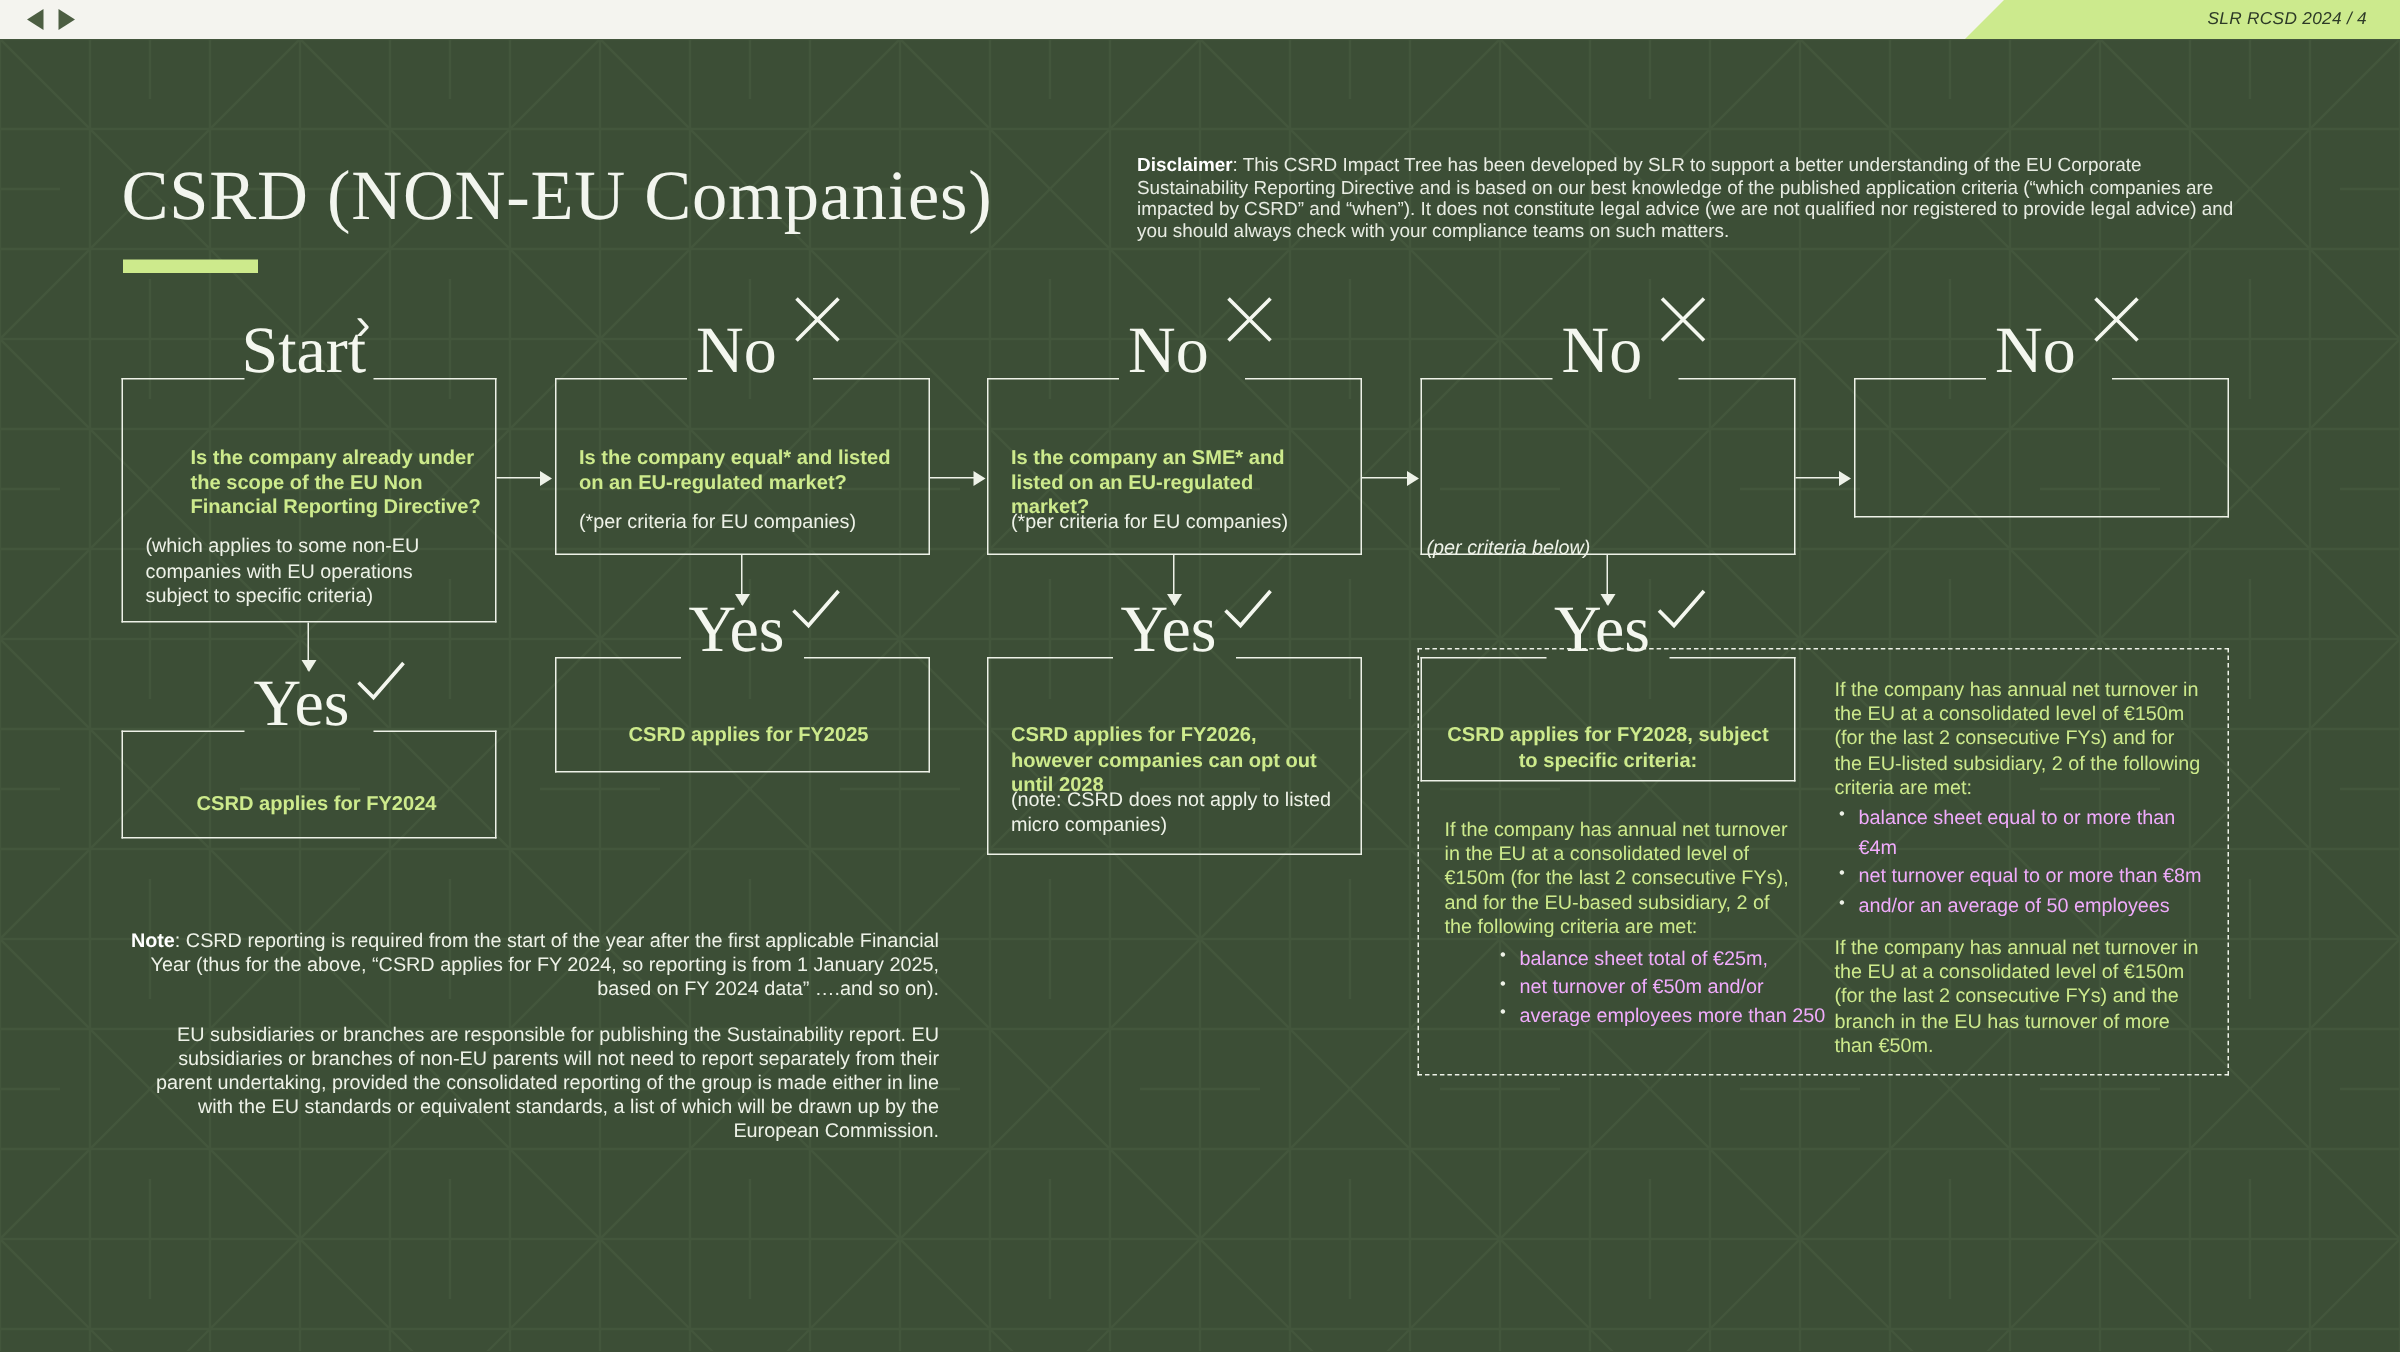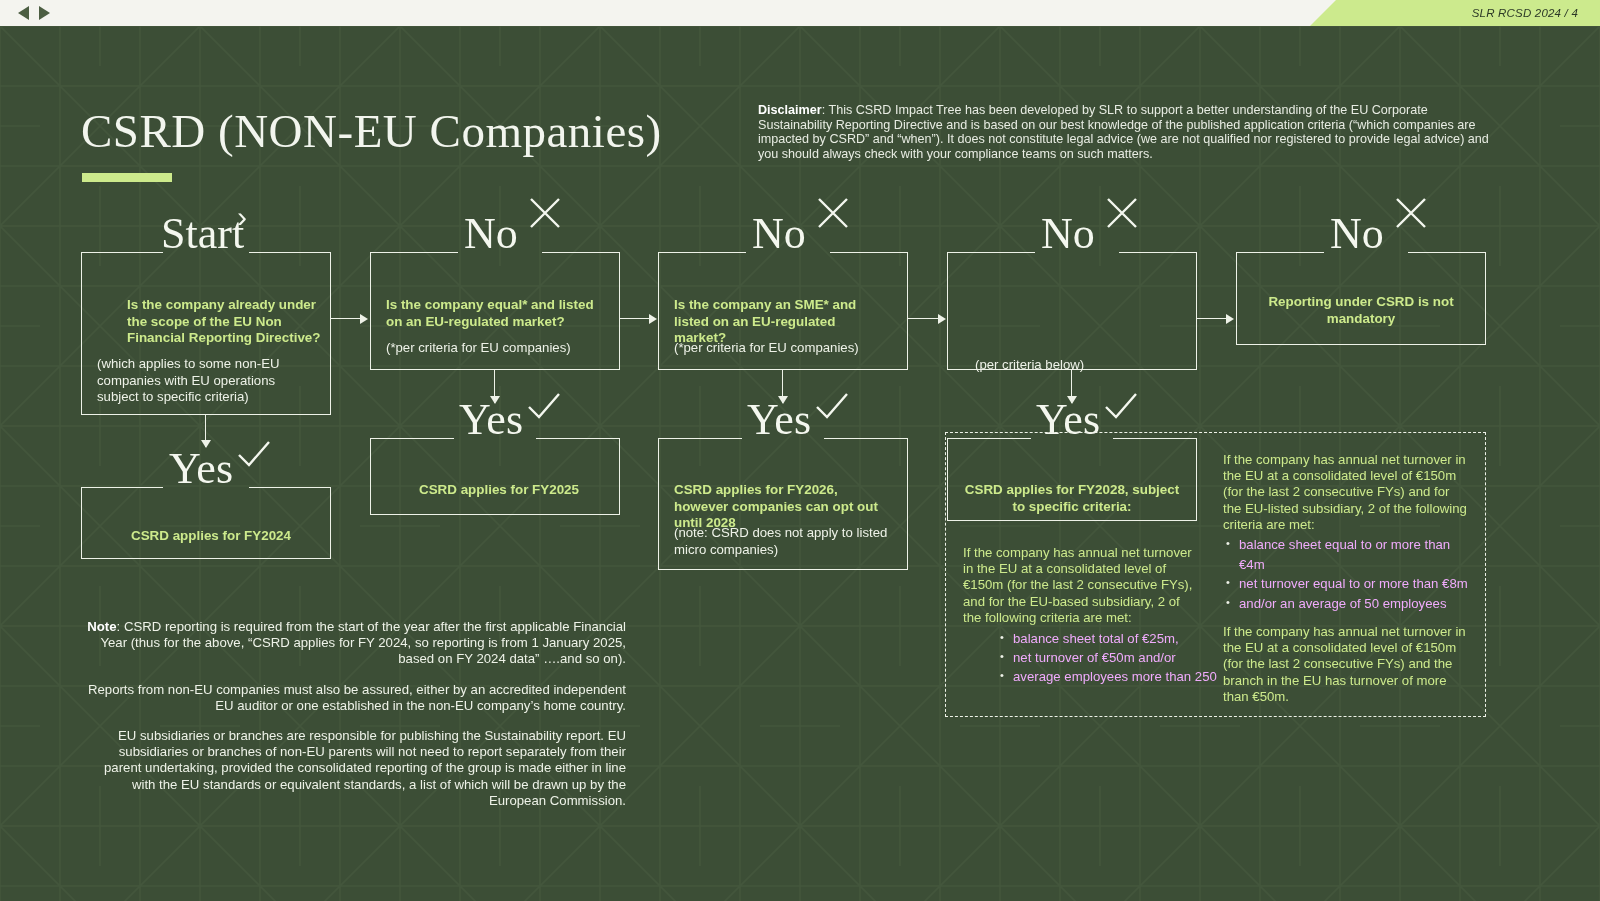--- a/index.html
+++ b/index.html
@@ -301,7 +301,6 @@
   <svg class="mark" style="left:158px;top:-56px;width:34px;height:34px;" viewBox="0 0 34 34">
       <path d="M3 3 L31 31 M31 3 L3 31" fill="none" stroke="#f4f7ef" stroke-width="2.4"></path>
     </svg>
-  <div class="res-title" style="left:14px;top:42px;width:222px;text-align:center;">Reporting under CSRD is not mandatory</div>
 </div>
 
 <div id="criteria-panel"></div>

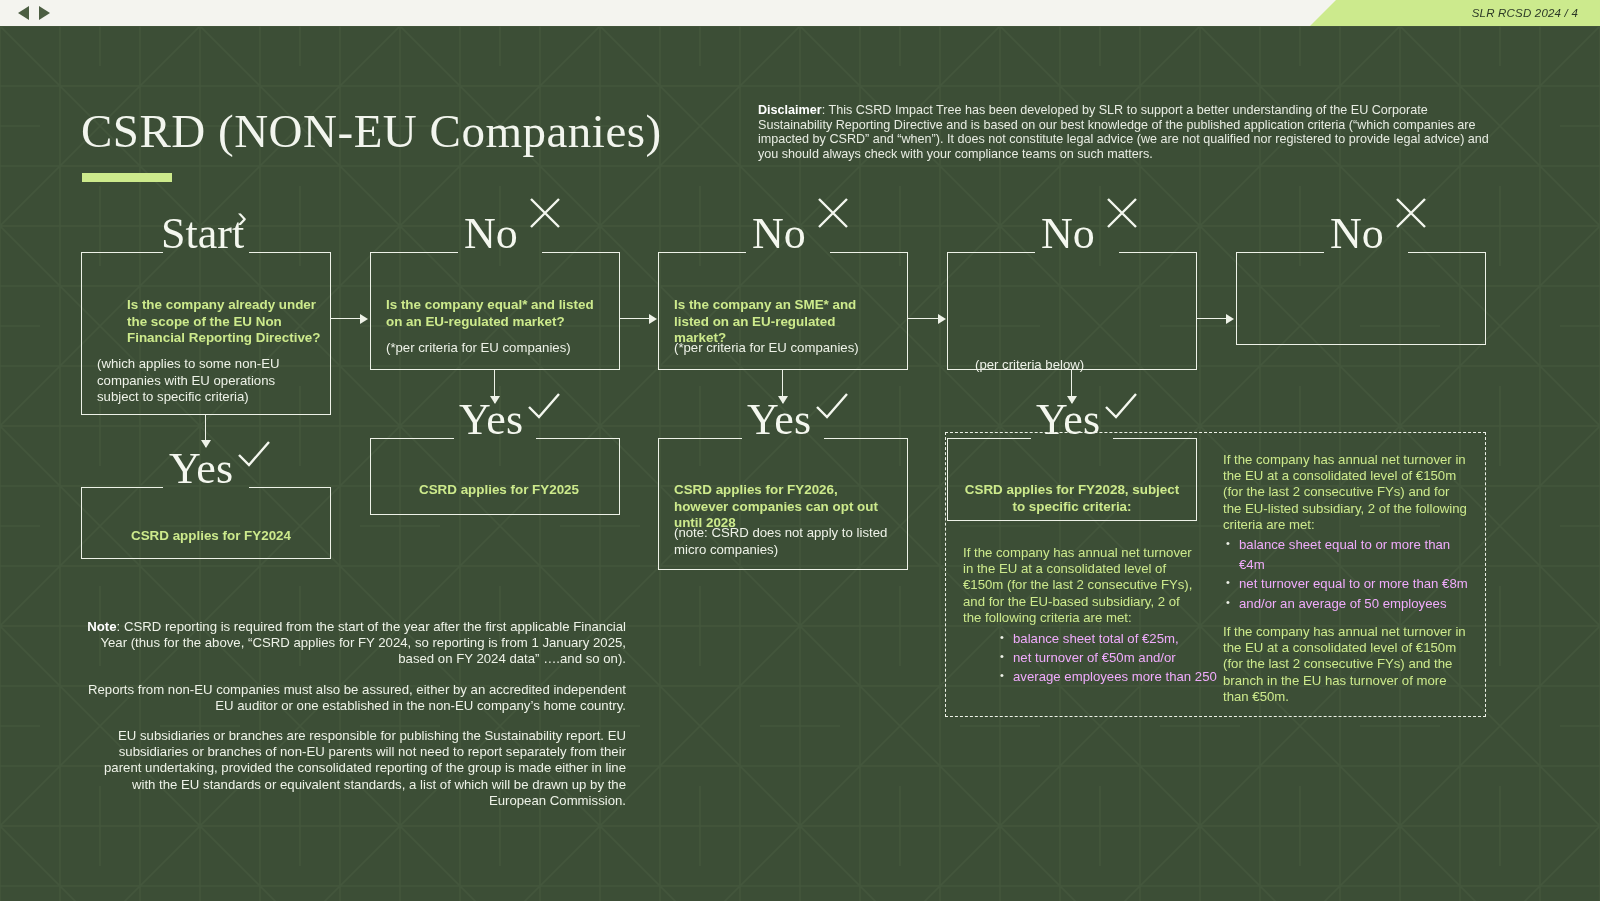--- a/index.html
+++ b/index.html
@@ -275,7 +275,7 @@
   <svg class="mark" style="left:158px;top:-56px;width:34px;height:34px;" viewBox="0 0 34 34">
       <path d="M3 3 L31 31 M31 3 L3 31" fill="none" stroke="#f4f7ef" stroke-width="2.4"></path>
     </svg>
-  <div class="q-sub" style="left:28px;top:105px;width:220px;">(per criteria below)</div>
+  <div class="q-sub" style="left:4px;top:105px;width:220px;font-style:italic;">(per criteria below)</div>
 </div>
 
 <div class="fbox" style="left:947px;top:438px;width:250px;height:83px;">

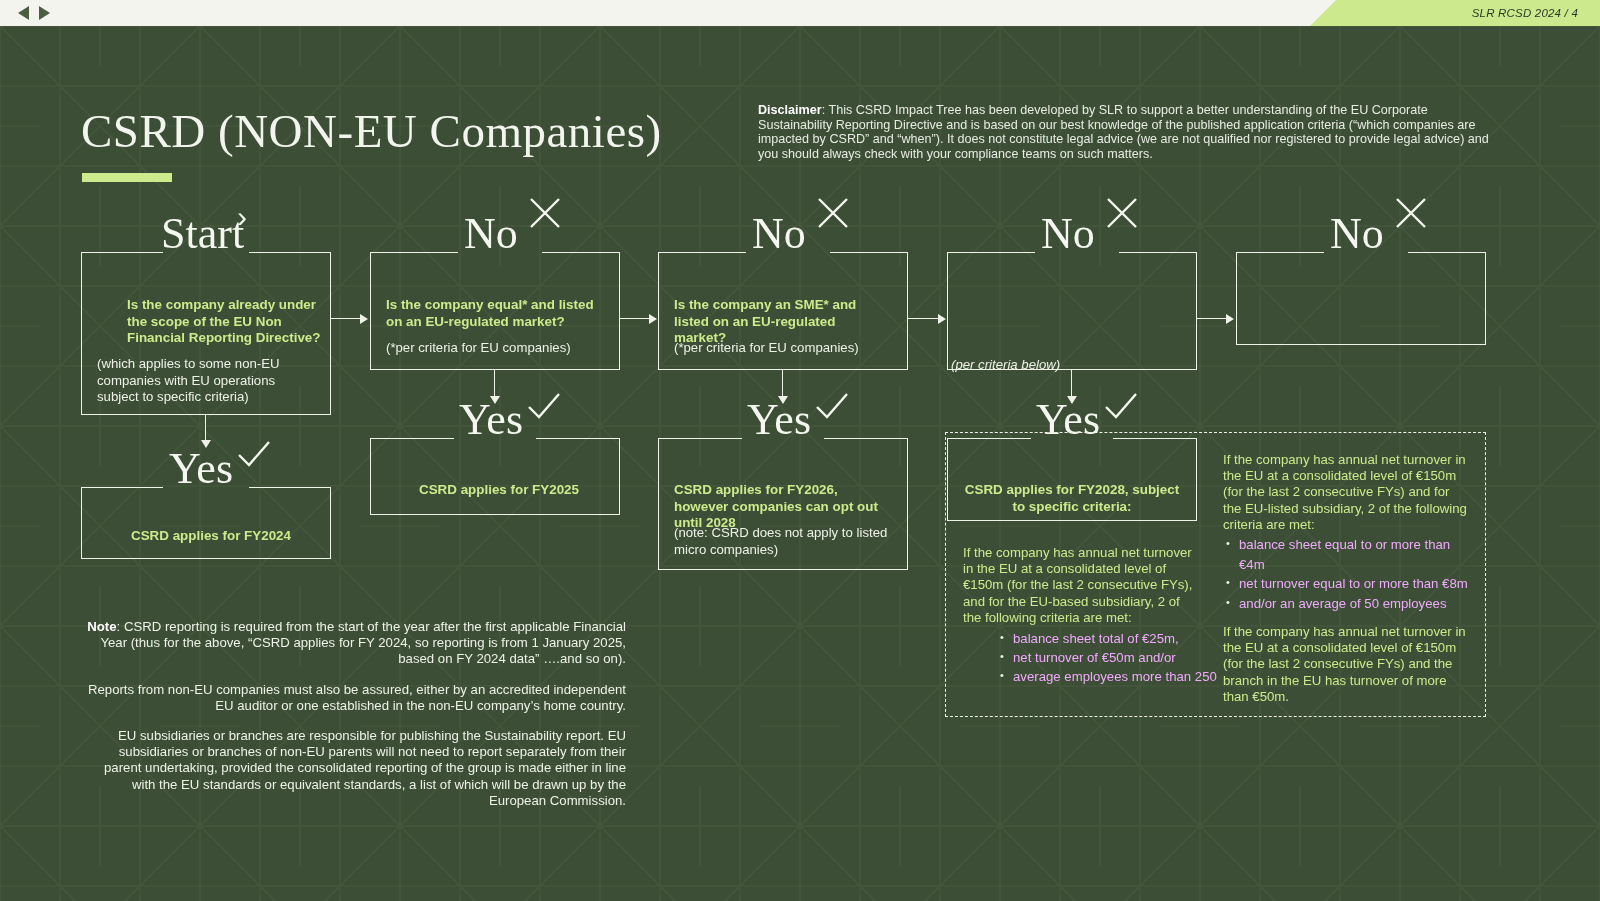--- a/index.html
+++ b/index.html
@@ -322,7 +322,6 @@
 
 <div id="notes">
   <p><b>Note</b><span>: CSRD reporting is required from the start of the year after the first applicable Financial Year (thus for the above, “CSRD applies for FY 2024, so reporting is from 1 January 2025, based on FY 2024 data” ….and so on).</span></p>
-  <p>Reports from non-EU companies must also be assured, either by an accredited independent EU auditor or one established in the non-EU company’s home country.</p>
   <p>EU subsidiaries or branches are responsible for publishing the Sustainability report. EU subsidiaries or branches of non-EU parents will not need to report separately from their parent undertaking, provided the consolidated reporting of the group is made either in line with the EU standards or equivalent standards, a list of which will be drawn up by  the European Commission.</p>
 </div>
 

